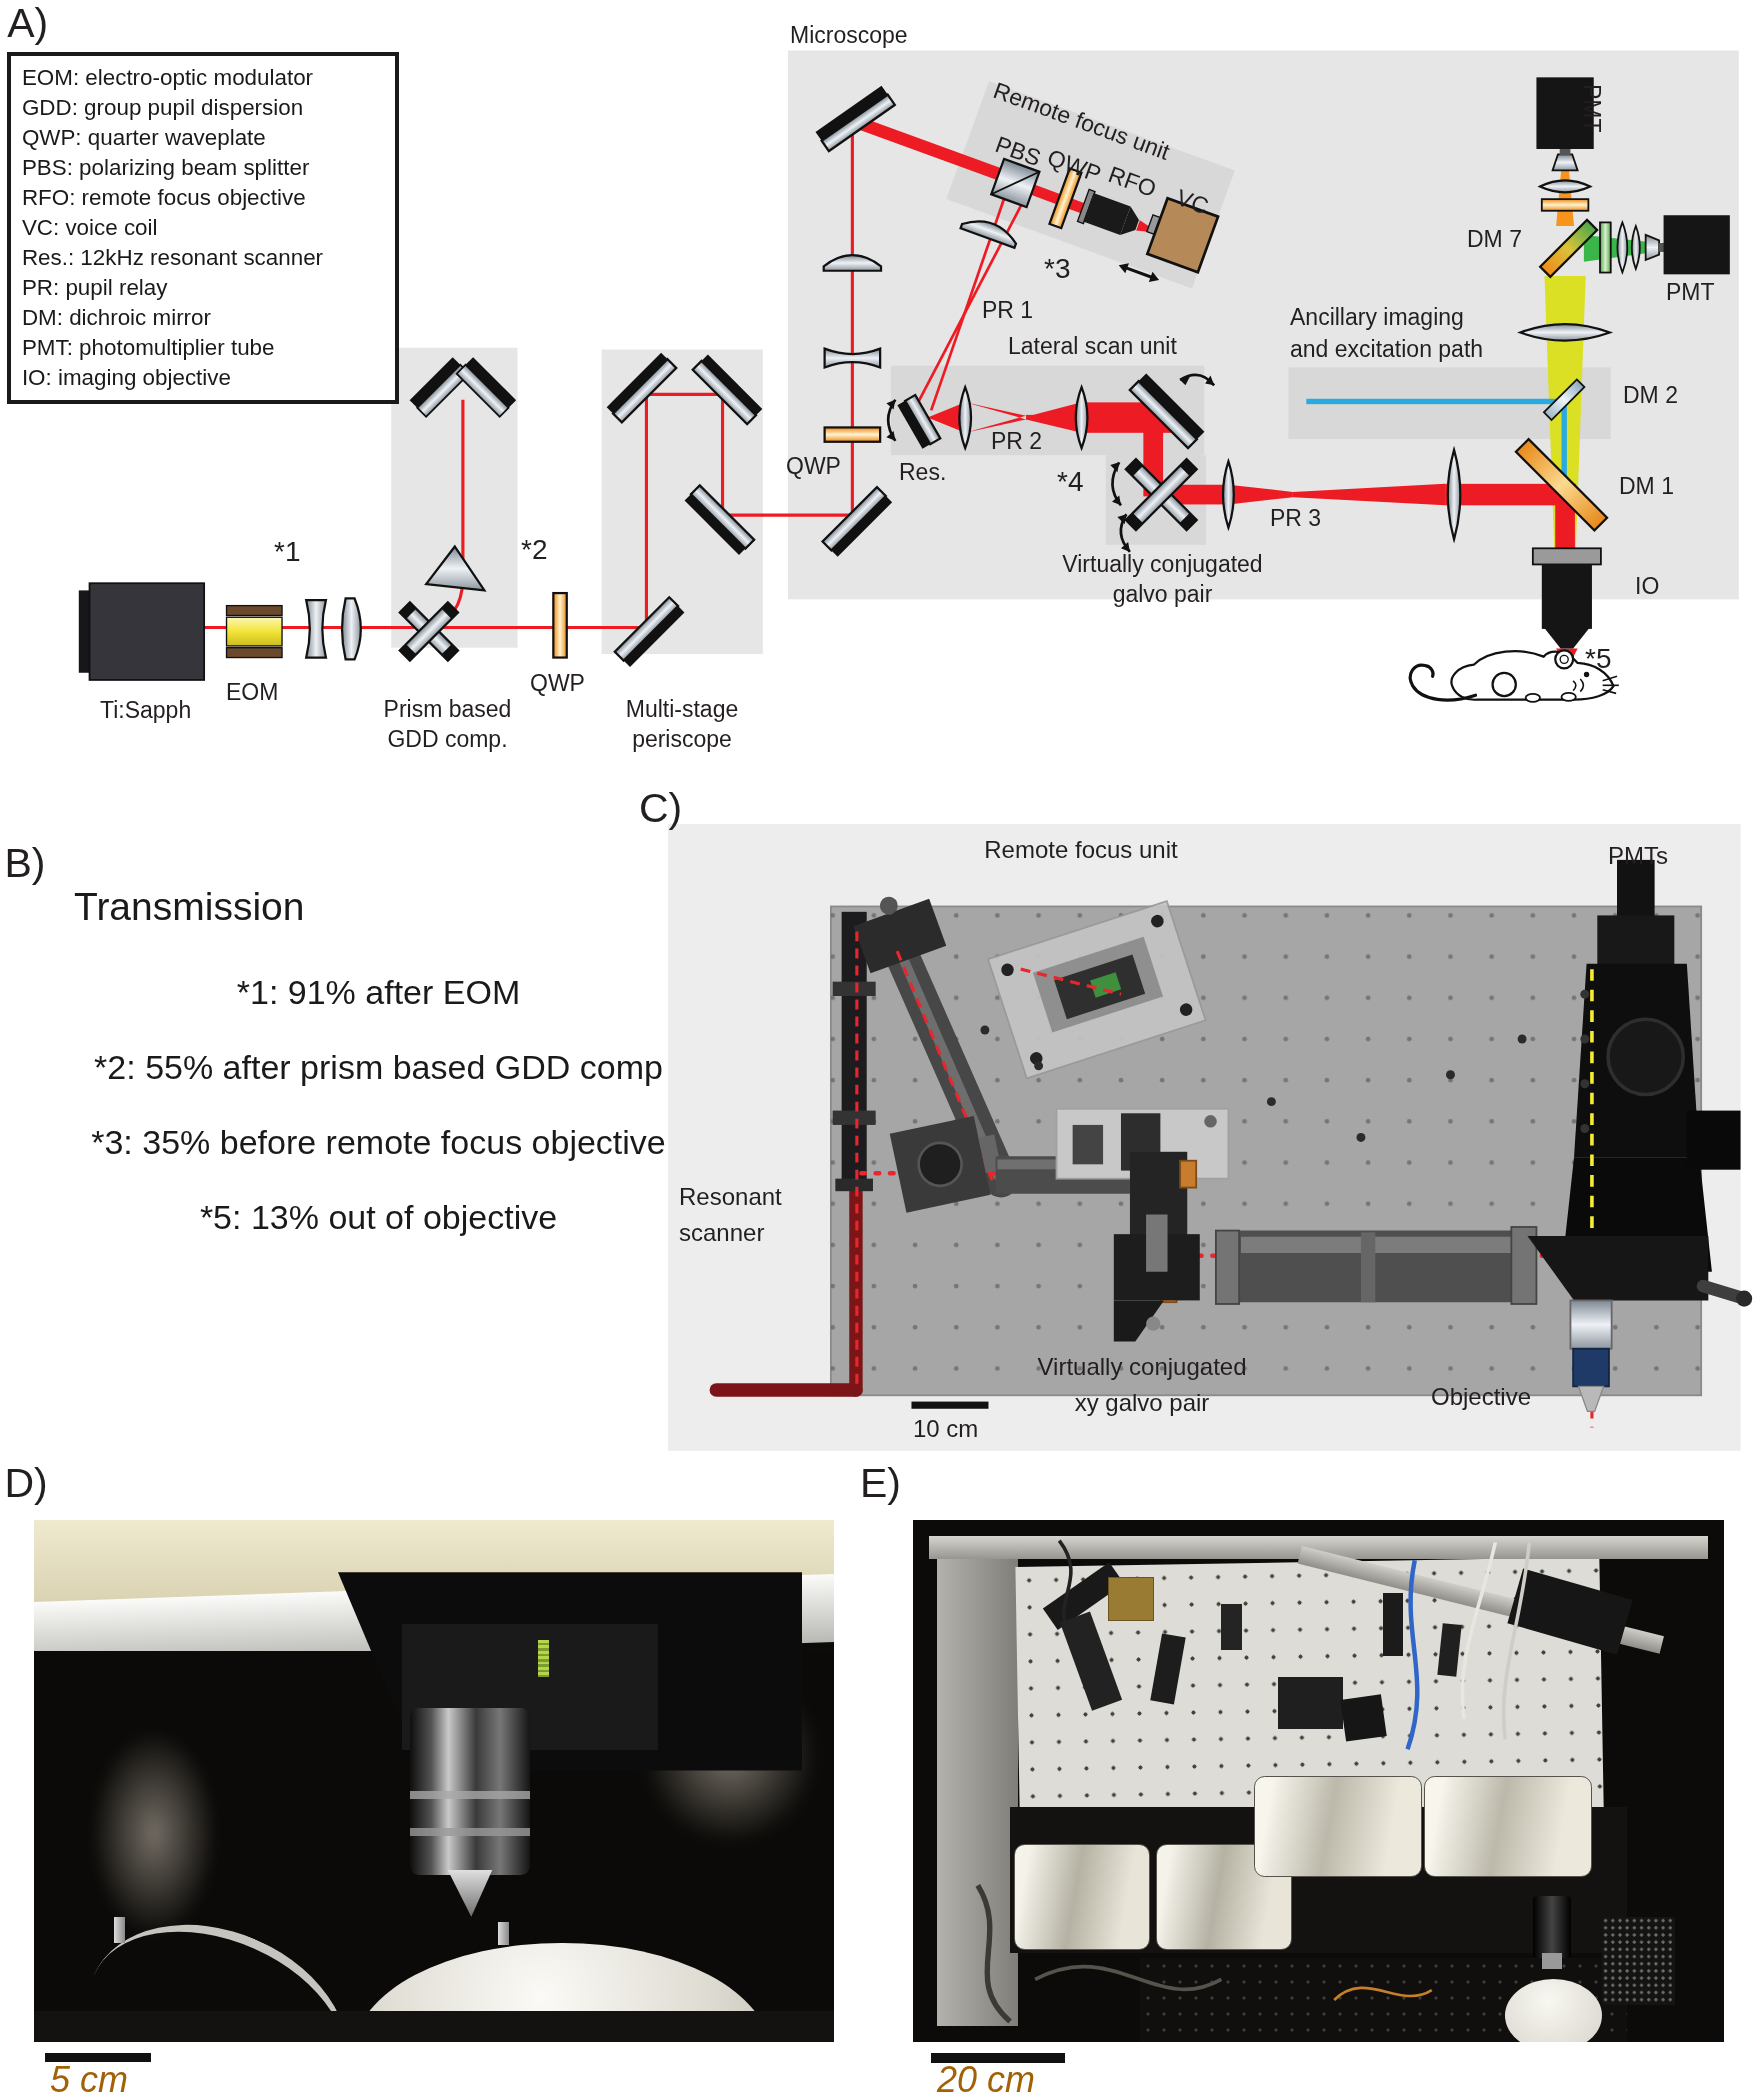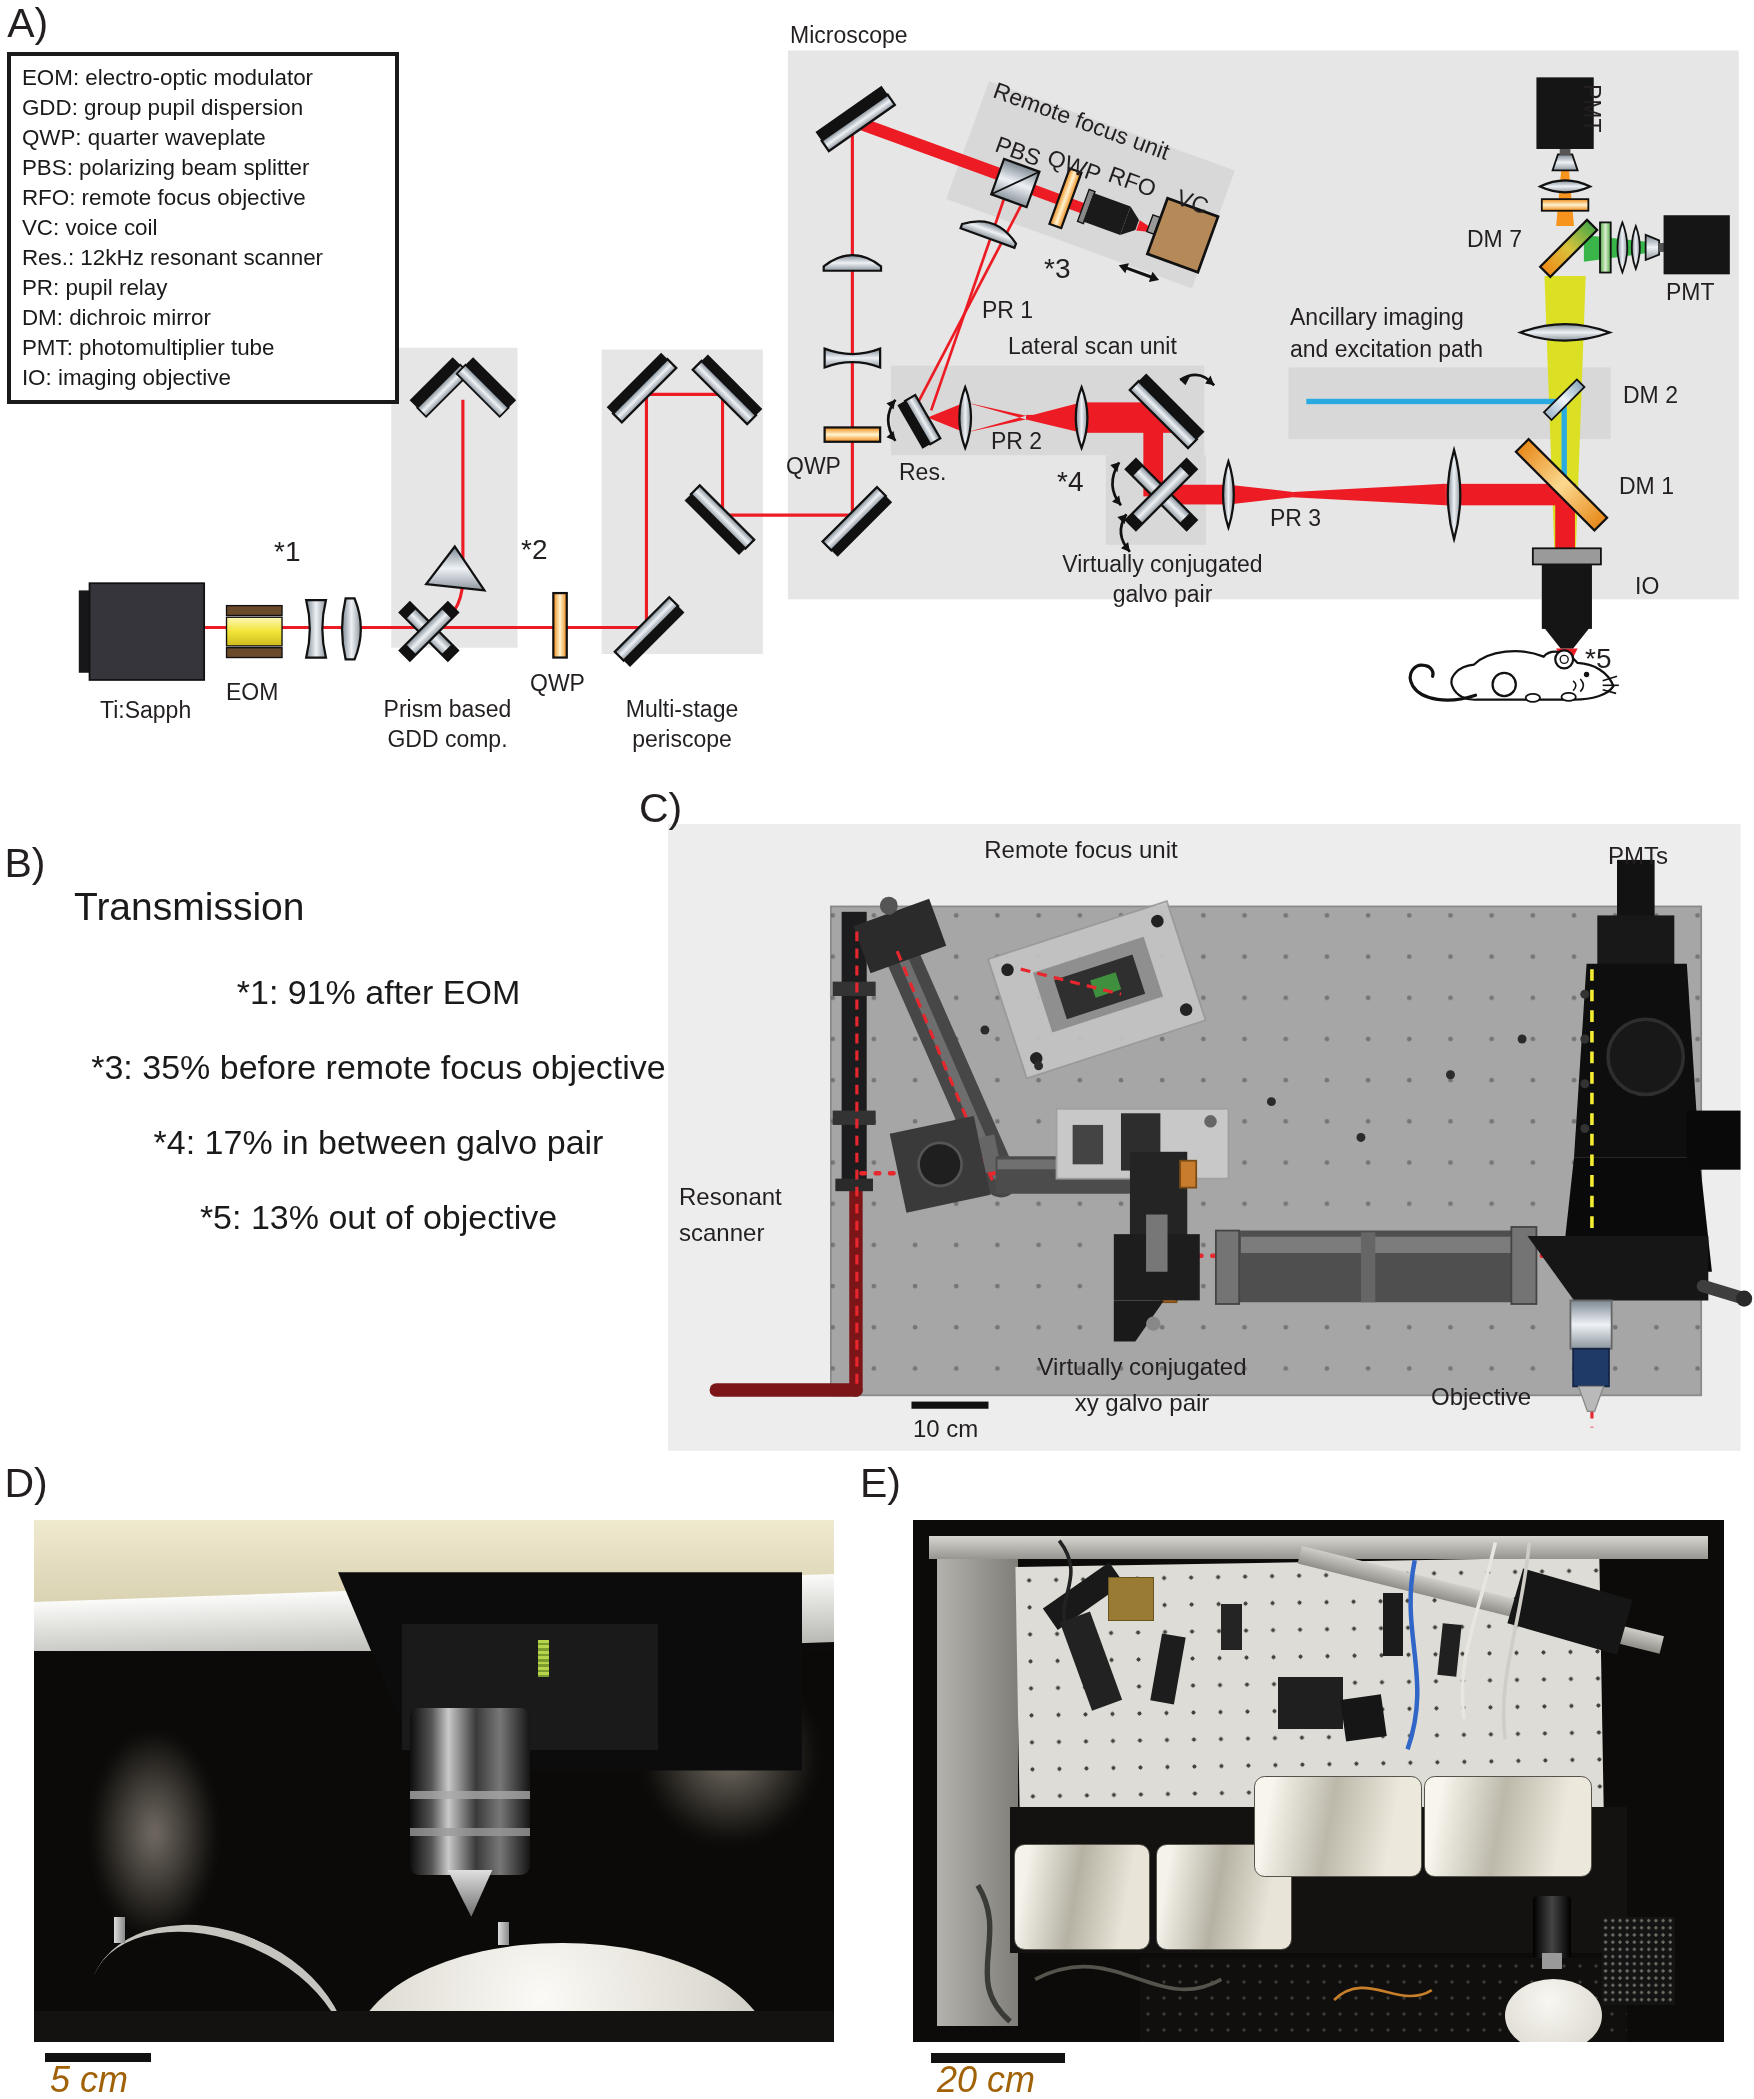--- a/index.html
+++ b/index.html
@@ -543,6 +543,7 @@
   <div id="panelB-title">Transmission</div>
   <div class="abs" style="left:72px;top:955px;width:613px;height:385px;overflow:hidden">
     <div class="bItem">*1: 91% after EOM</div>
+    <div class="bItem">*2: 55% after prism based GDD comp</div>
     <div class="bItem">*3: 35% before remote focus objective</div>
     <div class="bItem">*4: 17% in between galvo pair</div>
     <div class="bItem">*5: 13% out of objective</div>

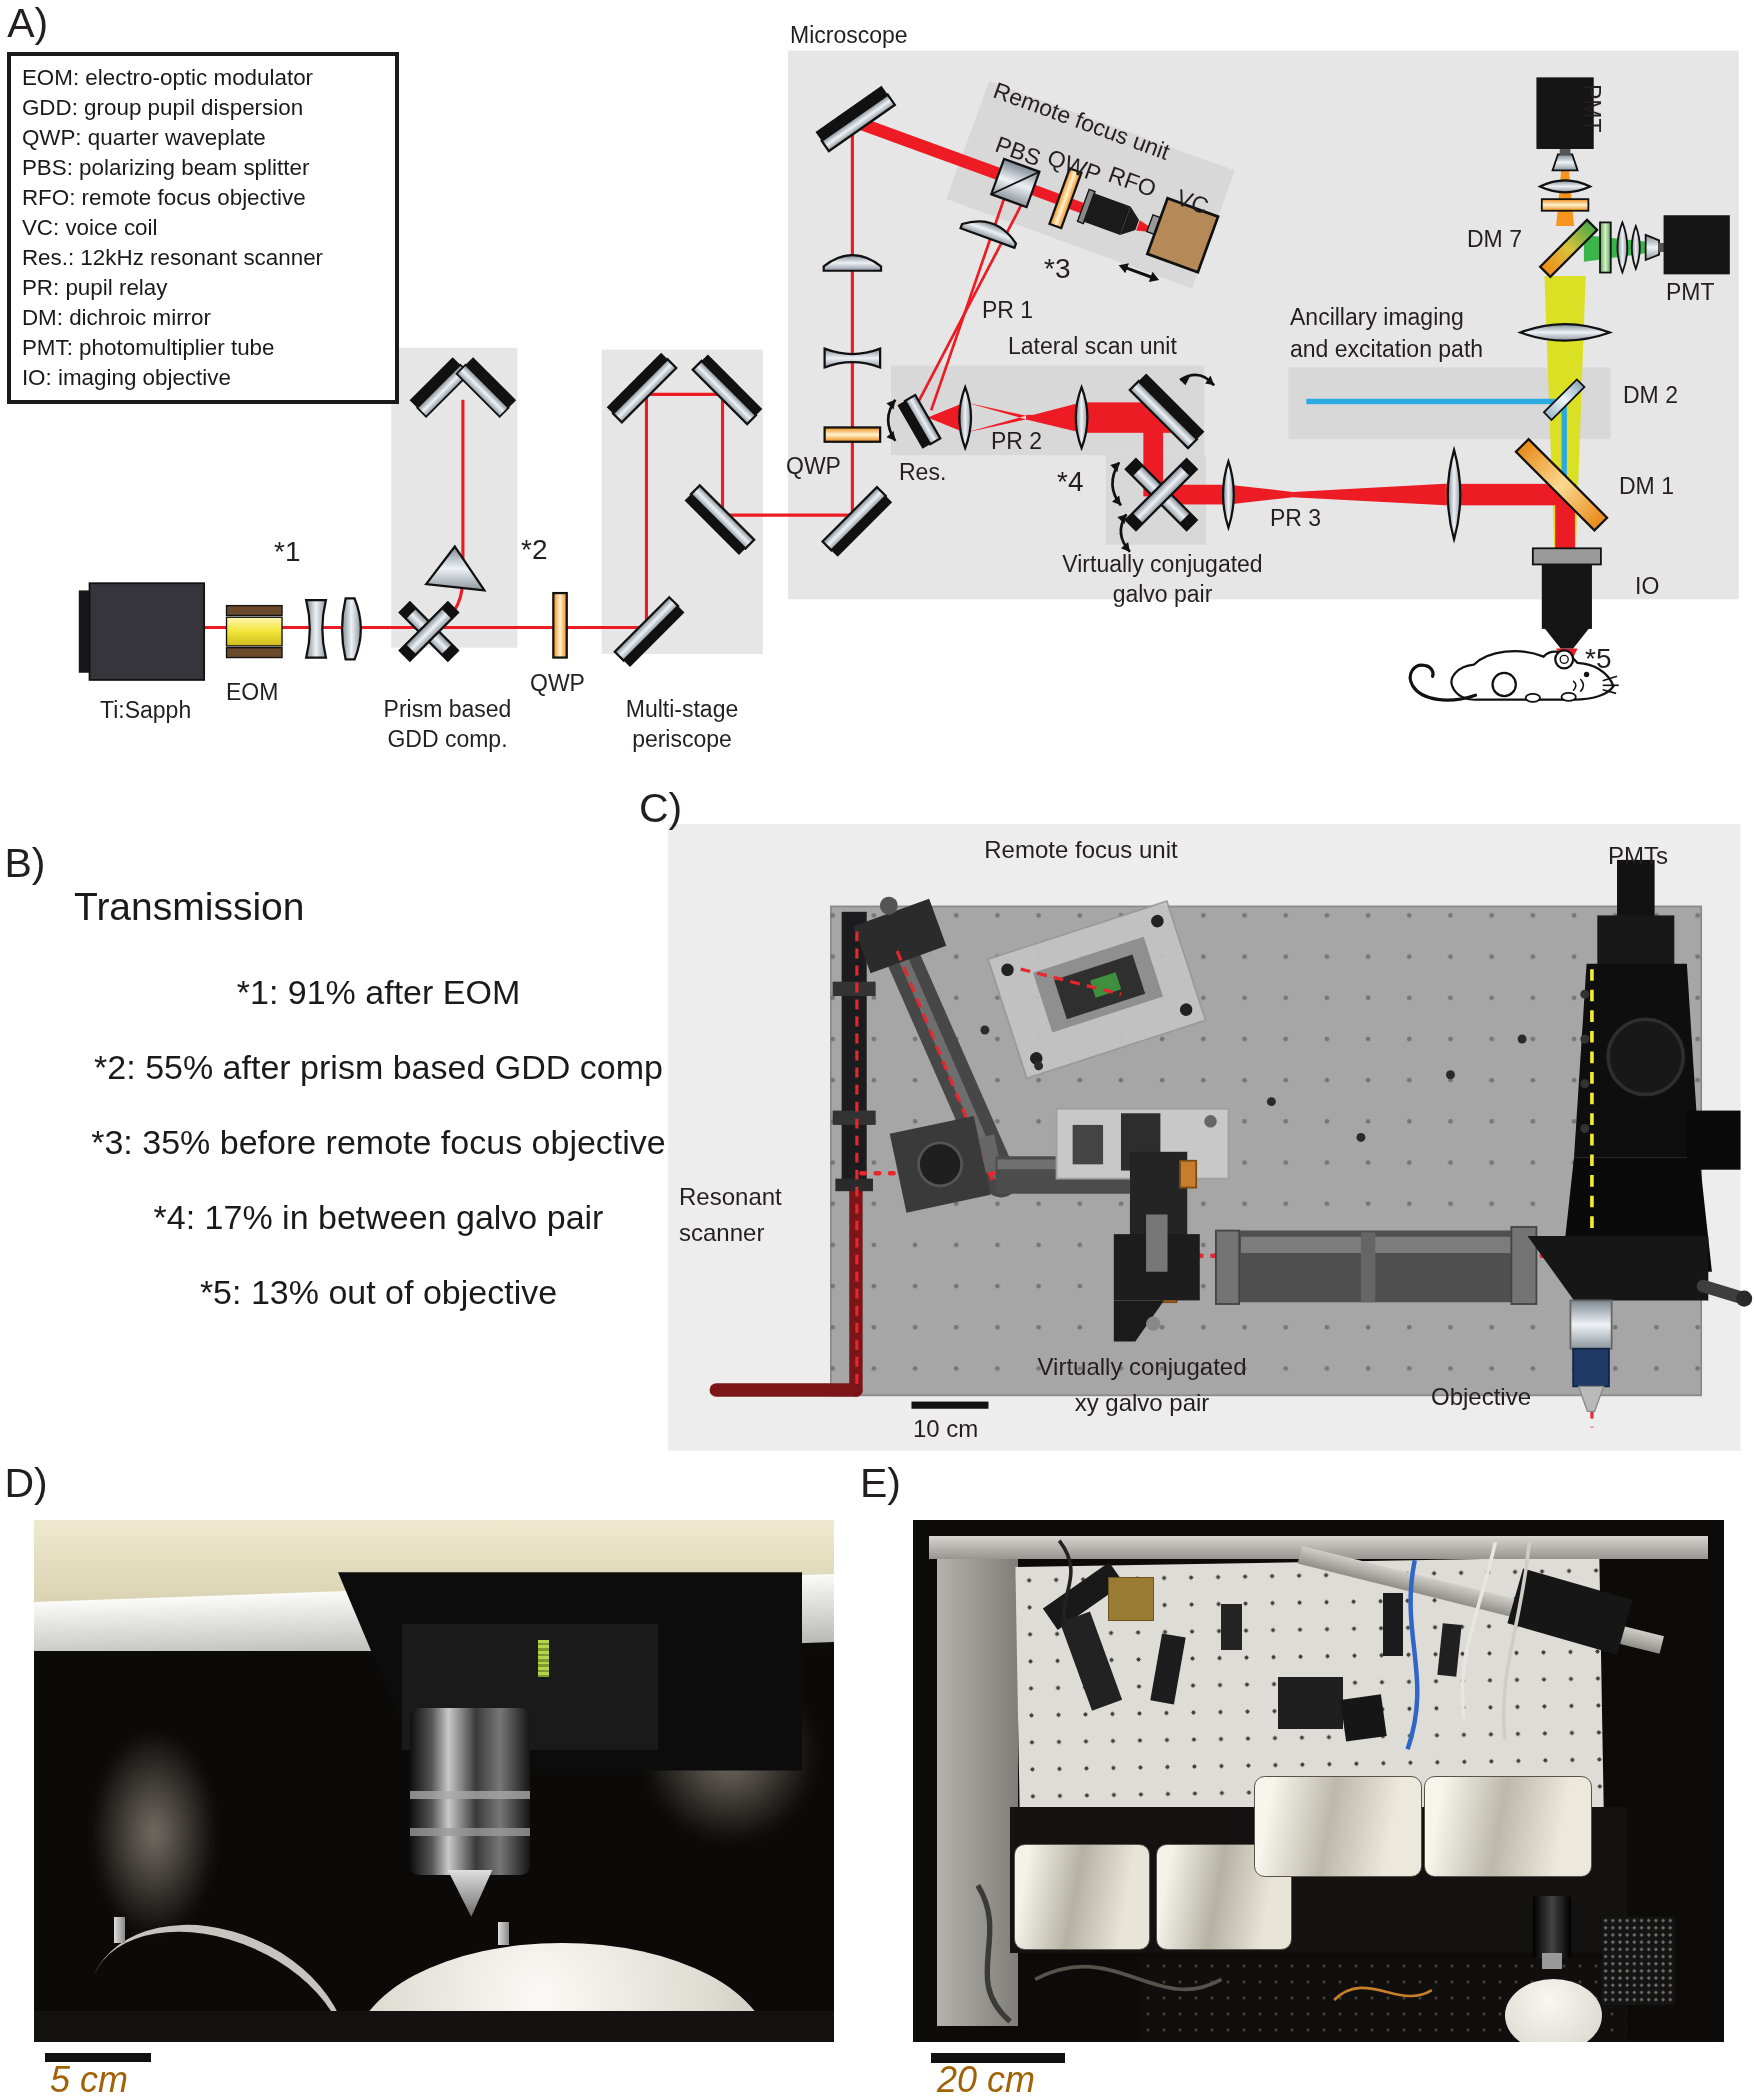--- a/index.html
+++ b/index.html
@@ -545,7 +545,6 @@
     <div class="bItem">*1: 91% after EOM</div>
     <div class="bItem">*2: 55% after prism based GDD comp</div>
     <div class="bItem">*3: 35% before remote focus objective</div>
-    <div class="bItem">*4: 17% in between galvo pair</div>
     <div class="bItem">*5: 13% out of objective</div>
   </div>
 

